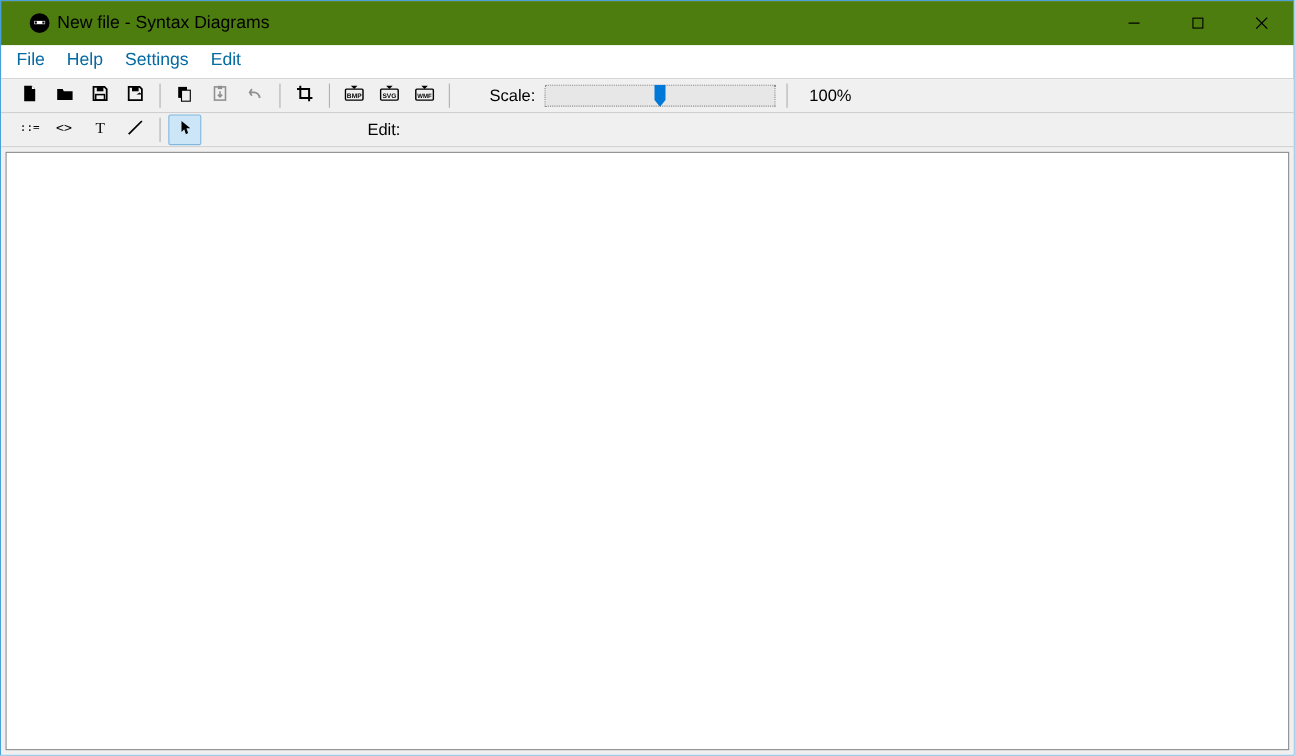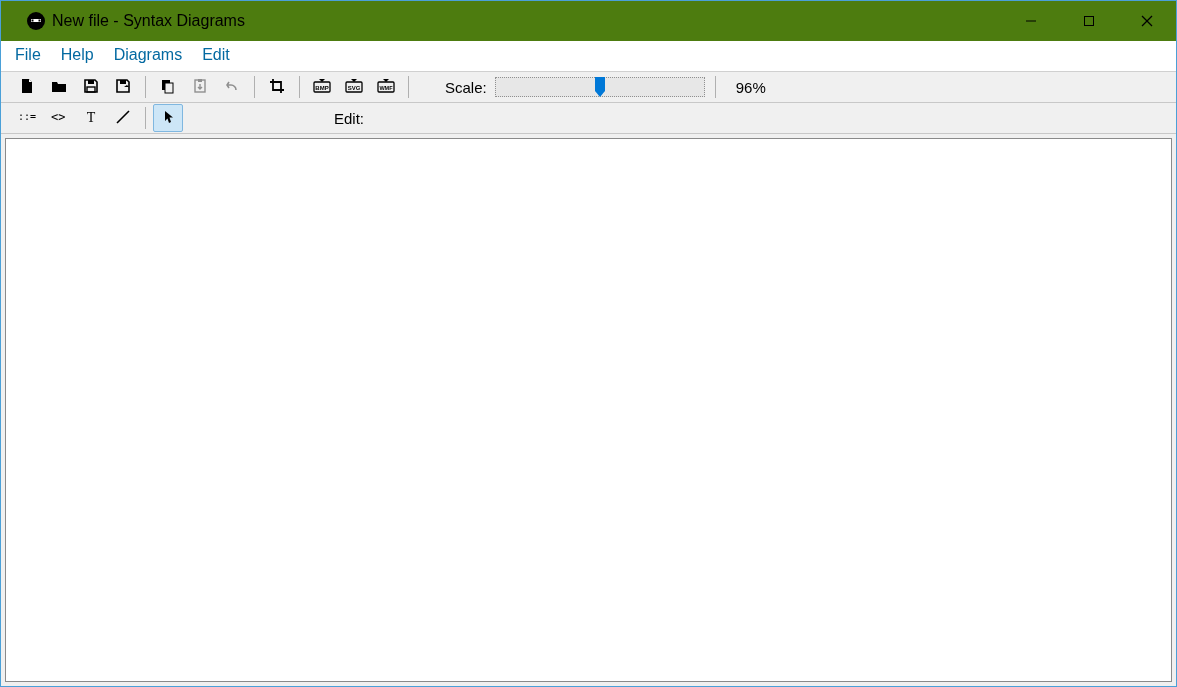--- a/index.html
+++ b/index.html
@@ -187,7 +187,7 @@
   <div class="menubar">
     <div class="menu-item">File</div>
     <div class="menu-item">Help</div>
-    <div class="menu-item">Diagrams</div>
+    <div class="menu-item">Settings</div>
     <div class="menu-item">Edit</div>
   </div>
 

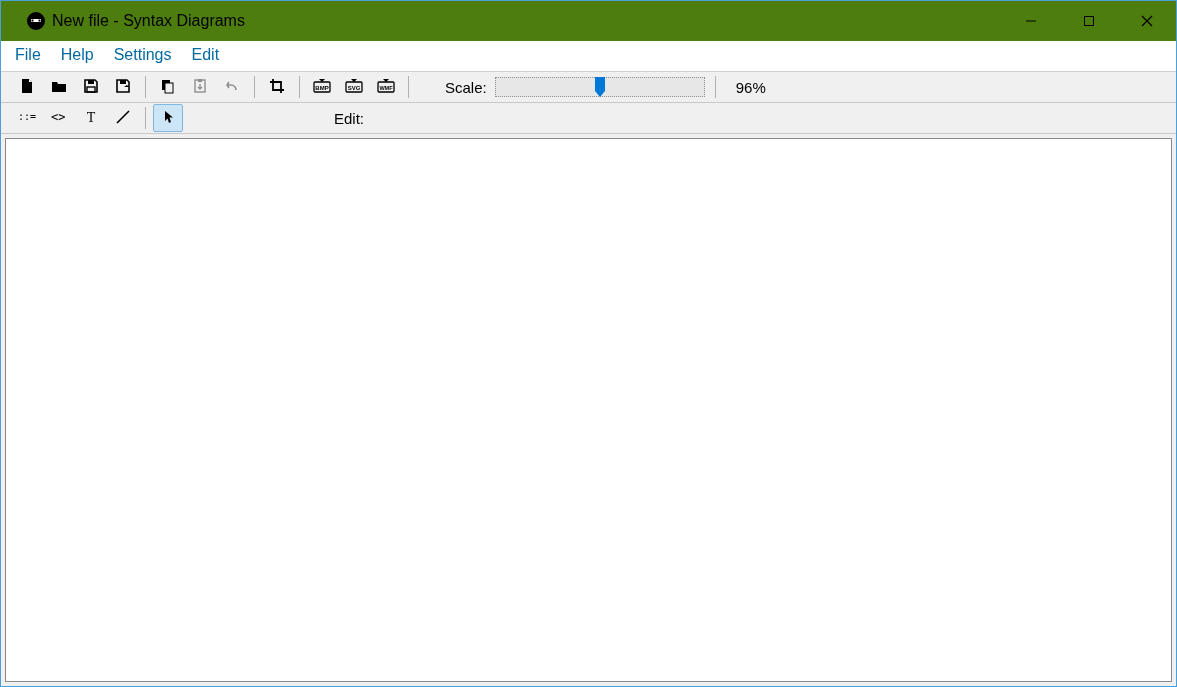--- a/index.html
+++ b/index.html
@@ -296,7 +296,7 @@
       </div>
     </div>
     <div class="tb-sep" style="margin-left:10px;"></div>
-    <span class="scale-value">96%</span>
+    <span class="scale-value">100%</span>
   </div>
 
   <div class="toolbar" style="padding-left:10px;">

